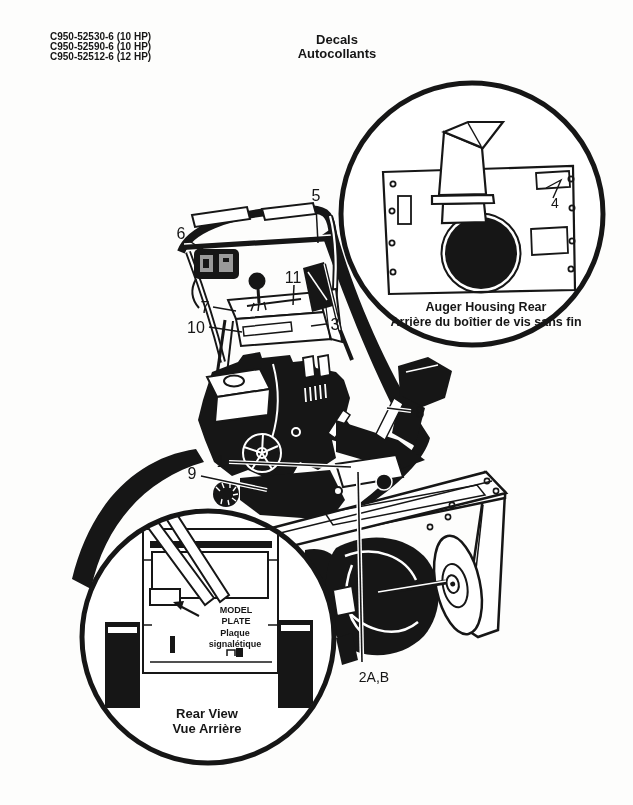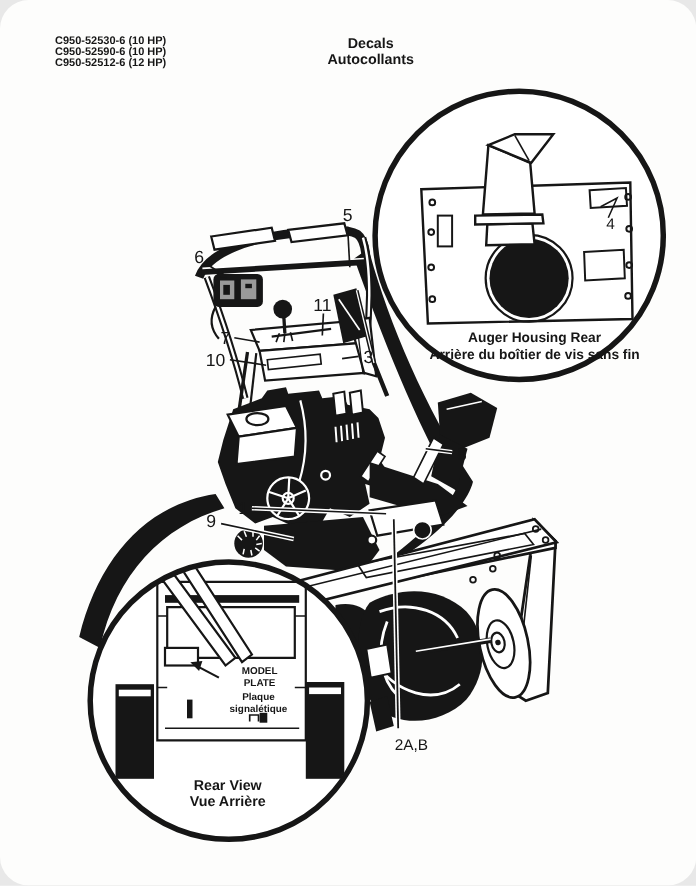--- a/index.html
+++ b/index.html
@@ -8,7 +8,6 @@
     position:relative; width:633px; height:805px;
     background:var(--paper); margin:0 auto; overflow:hidden;
     font-family:"Liberation Sans", sans-serif;
-    border-radius:26px;
   }
   svg{display:block;}
   text{ fill:var(--ink); font-family:"Liberation Sans", sans-serif; }

